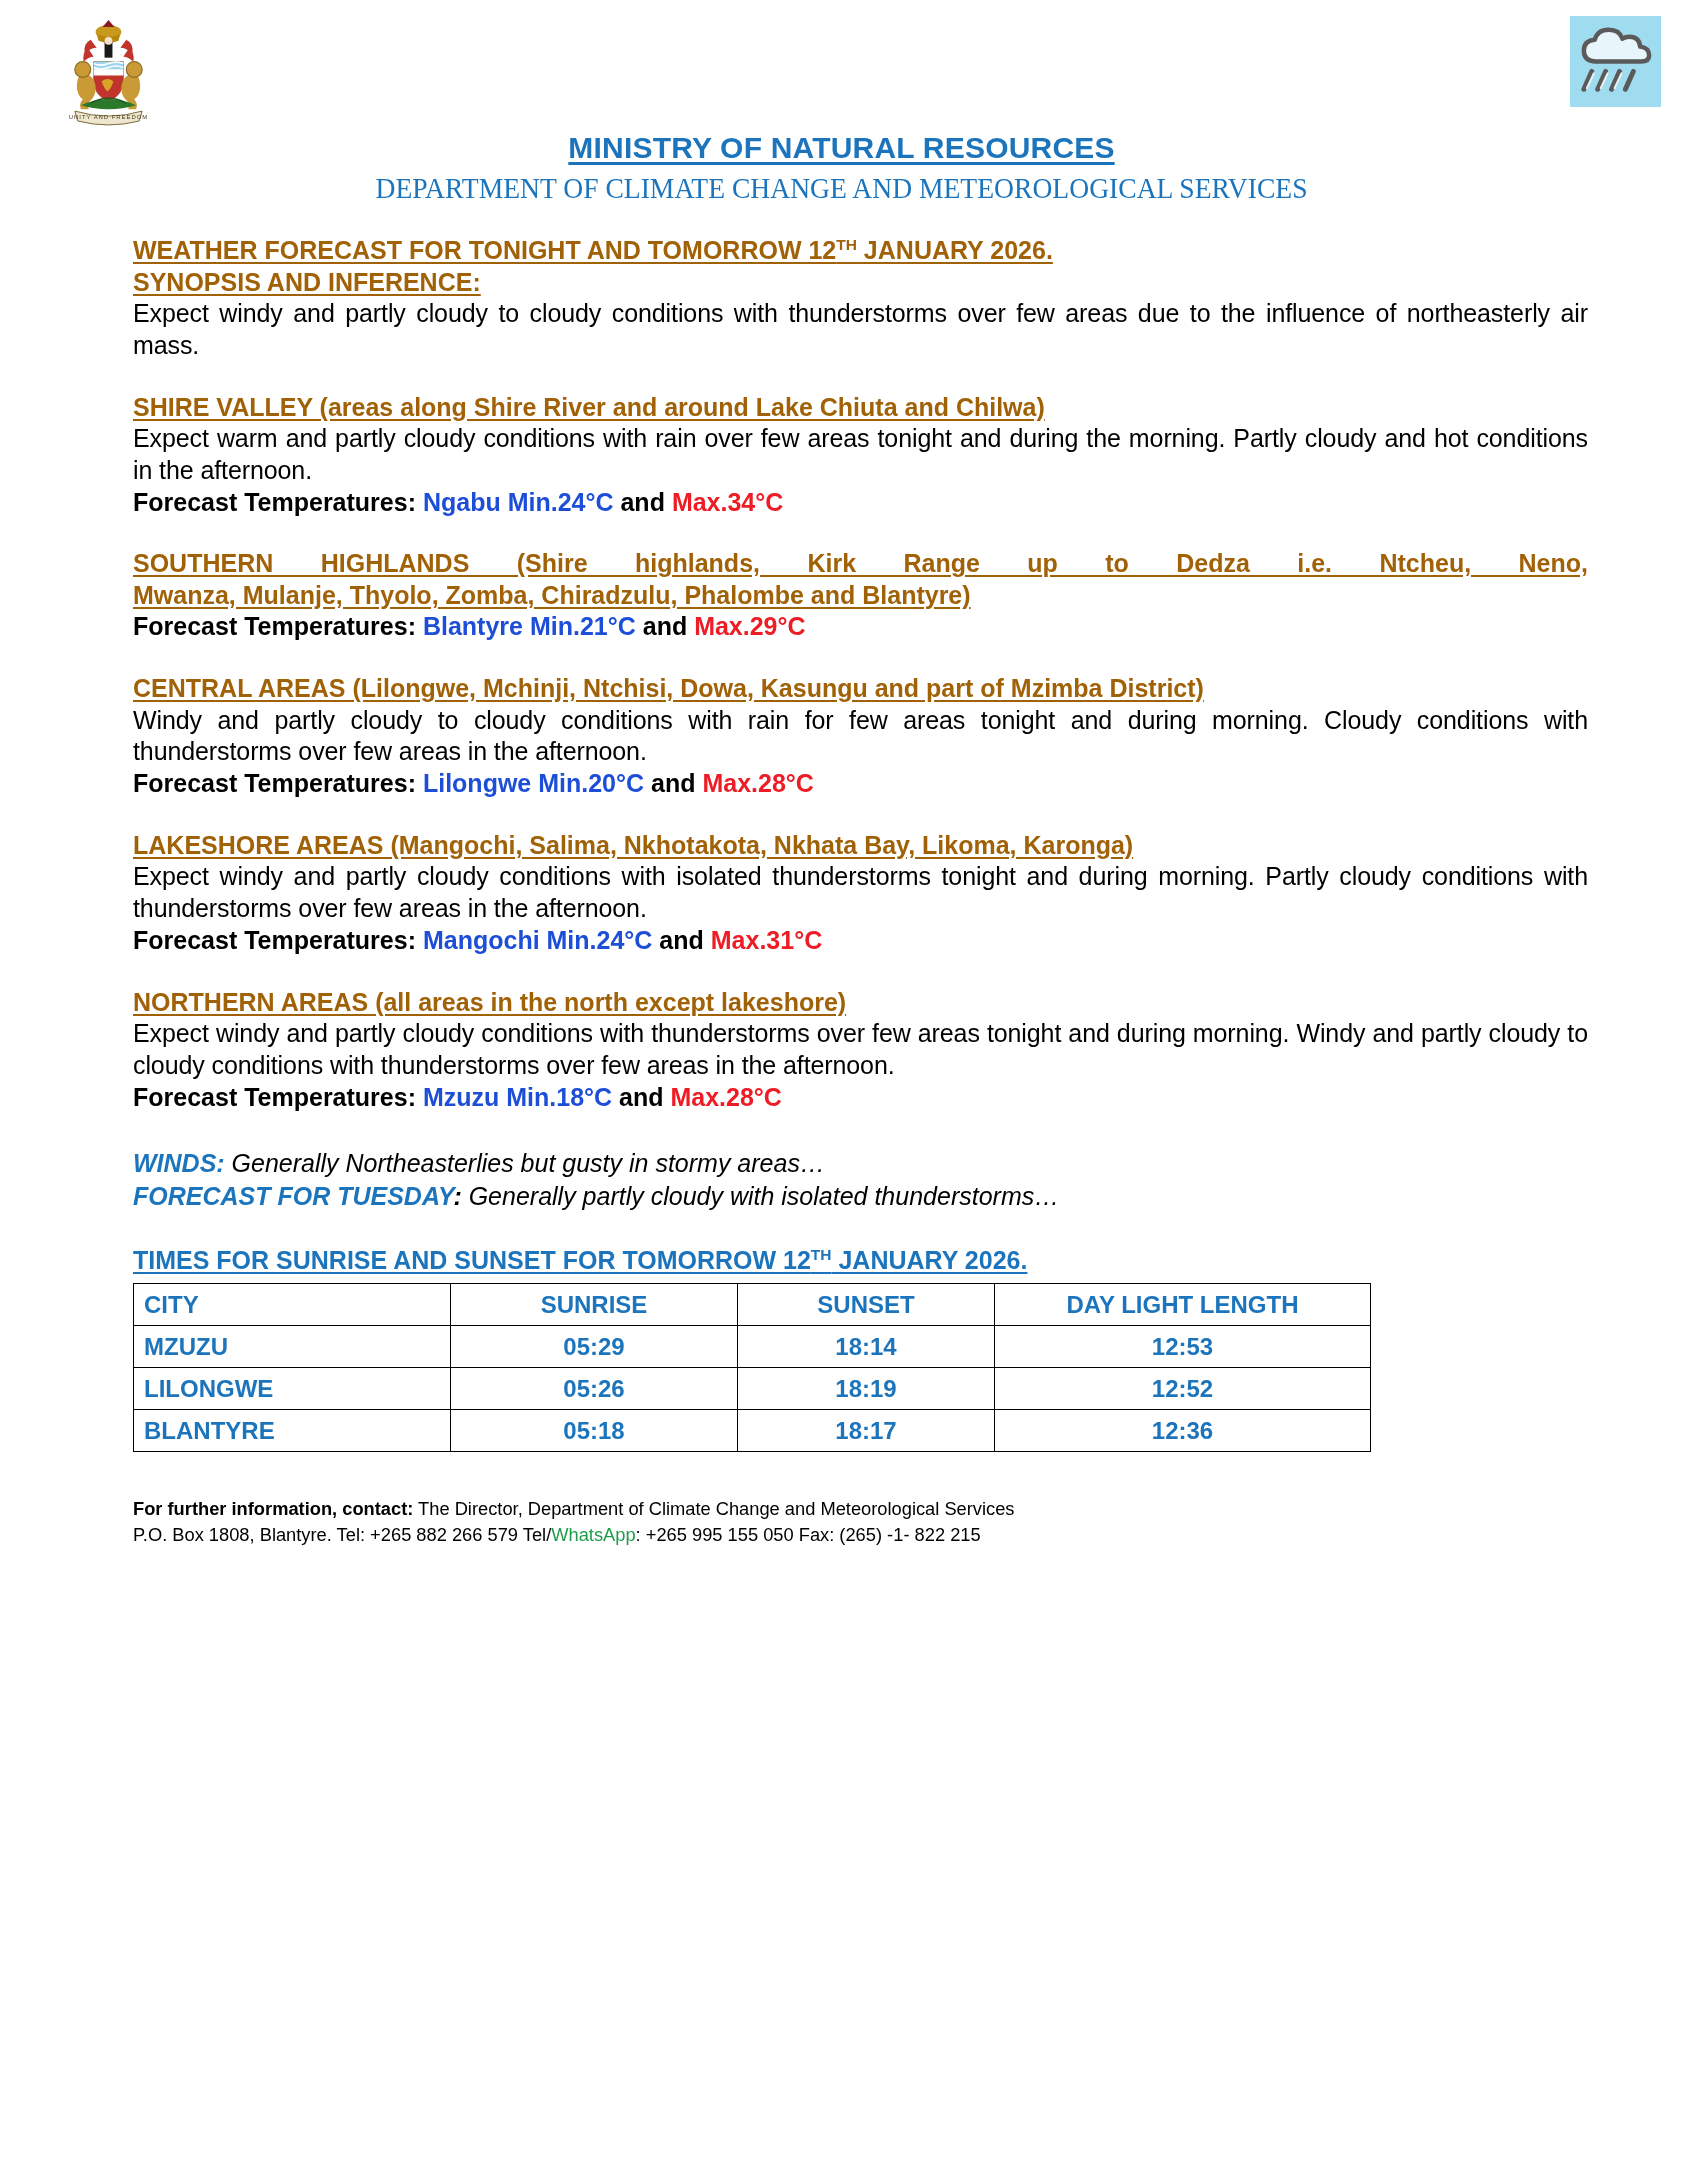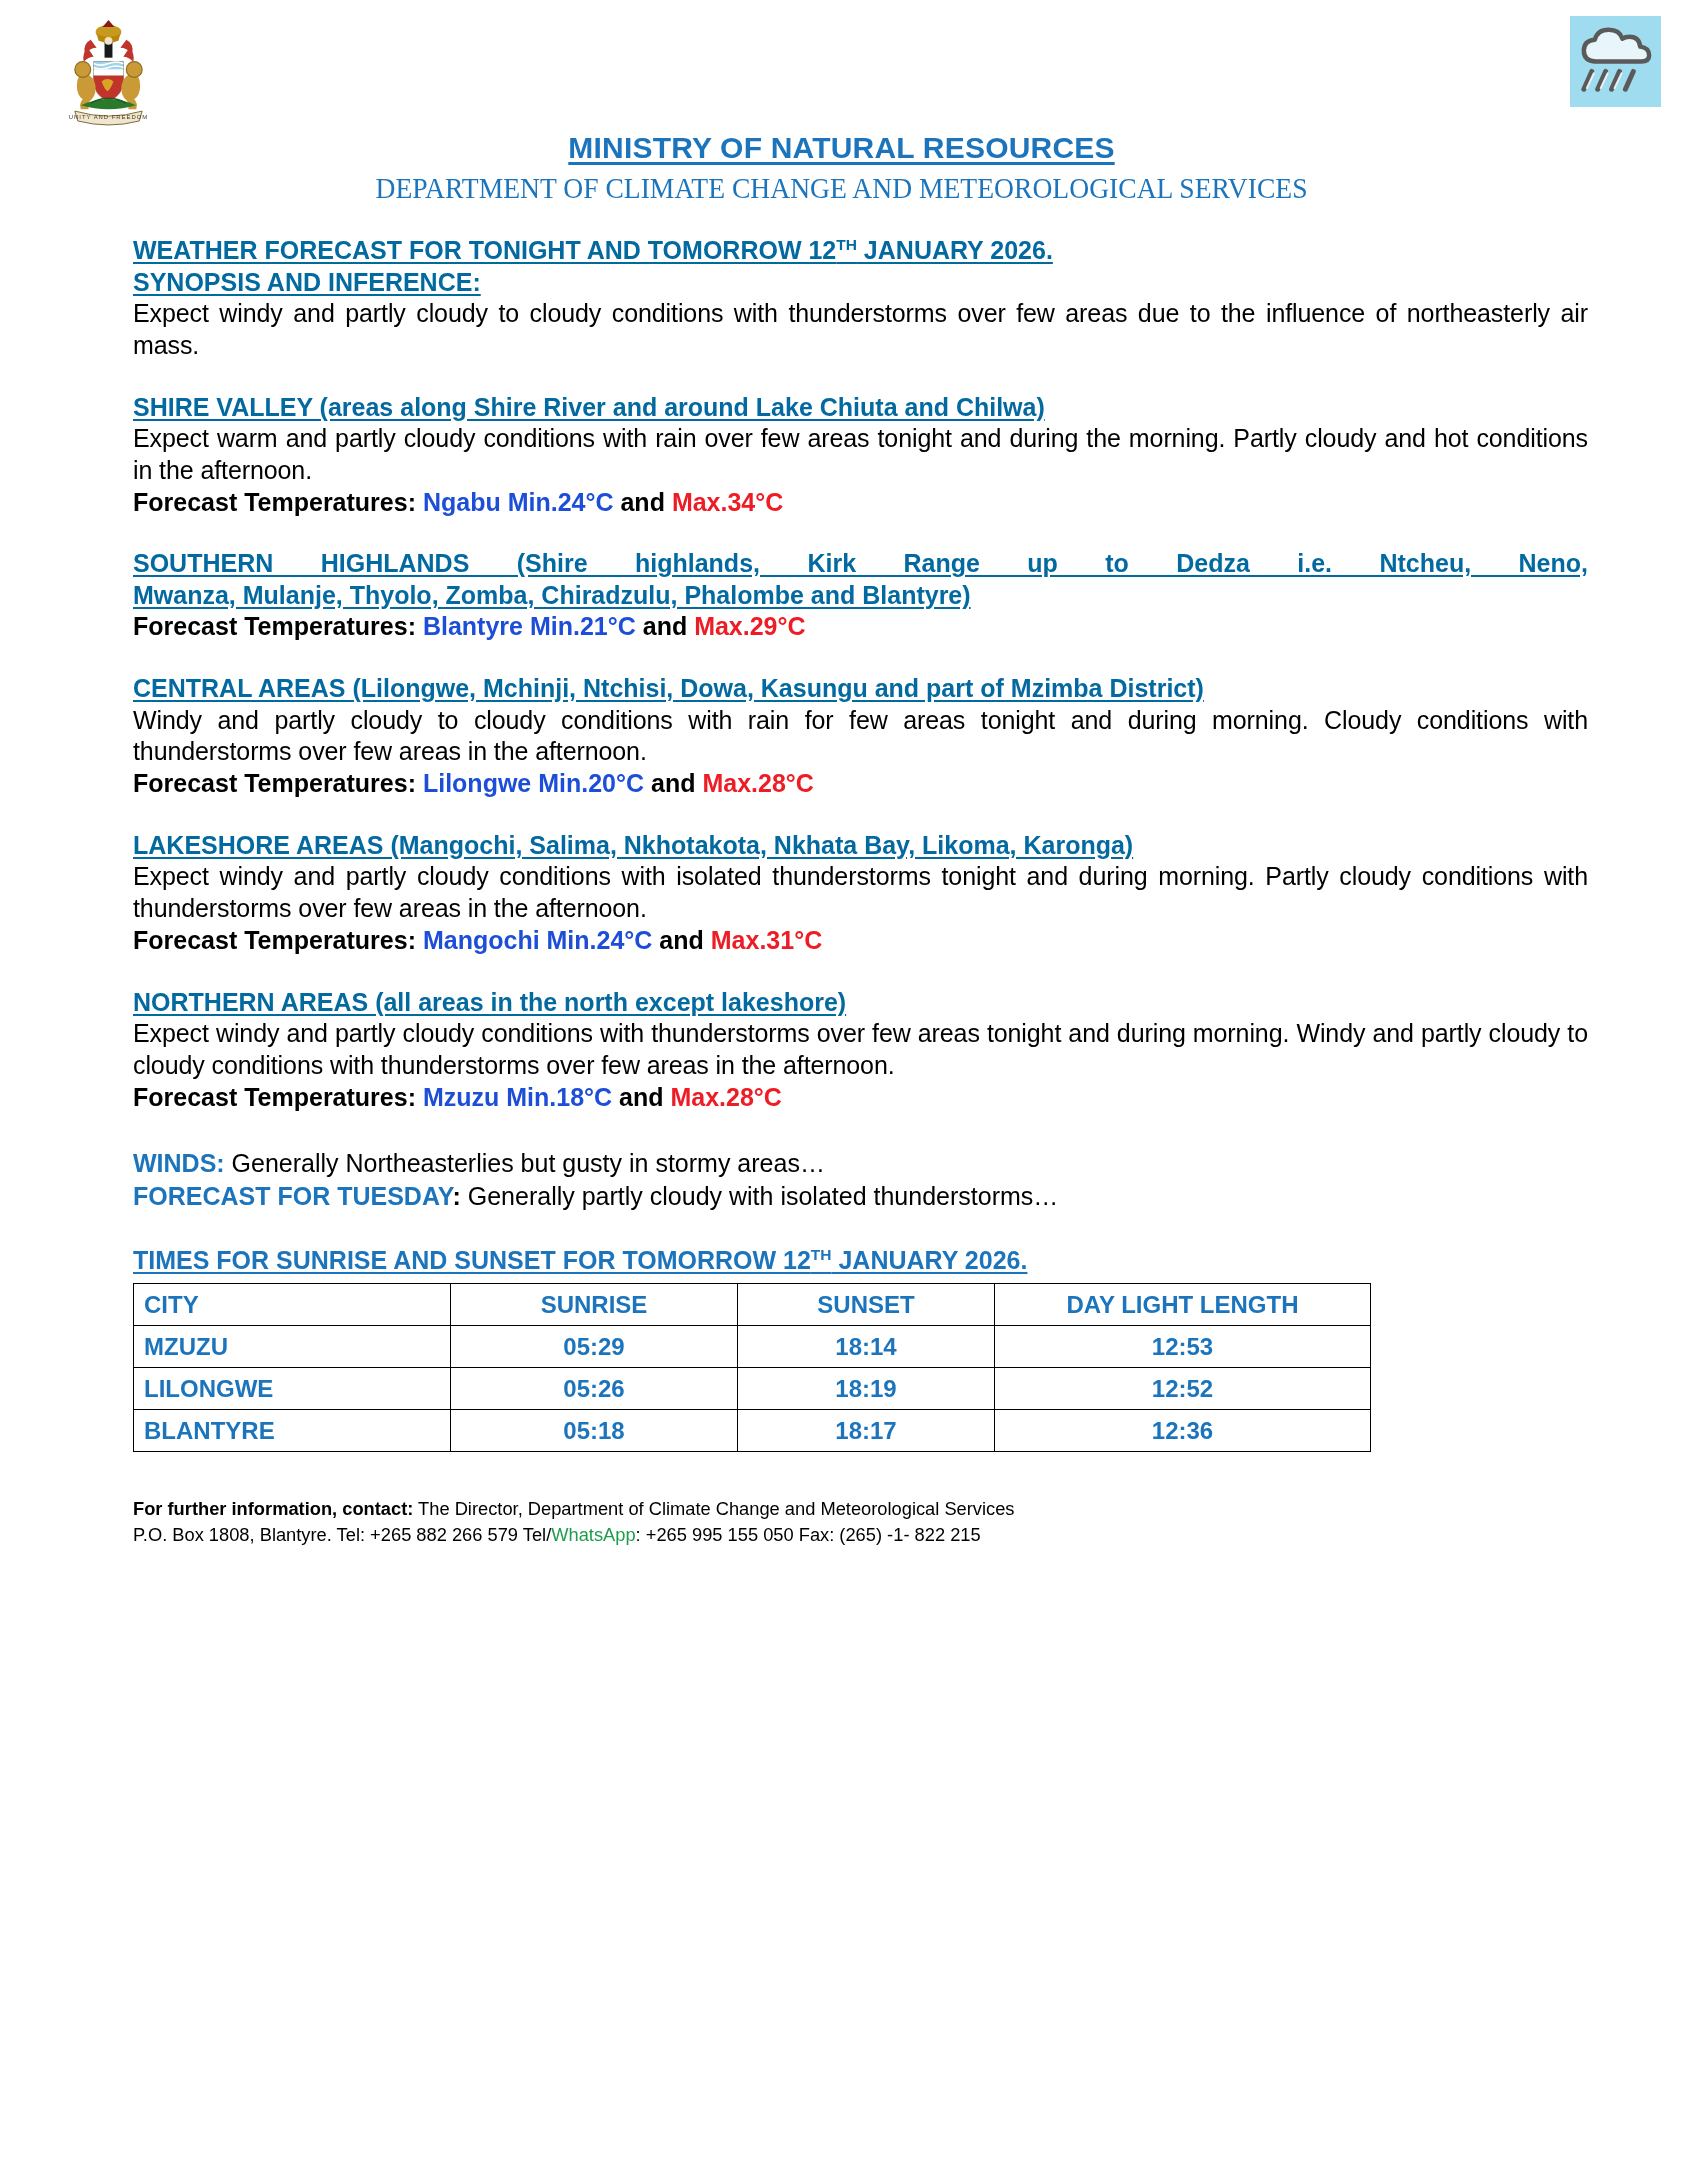--- a/index.html
+++ b/index.html
@@ -70,7 +70,7 @@
     margin-top: 30px;
   }
   .heading {
-    color: #0369a1;
+    color: #a16207;
     font-weight: bold;
     font-size: 25px;
     text-decoration: underline;

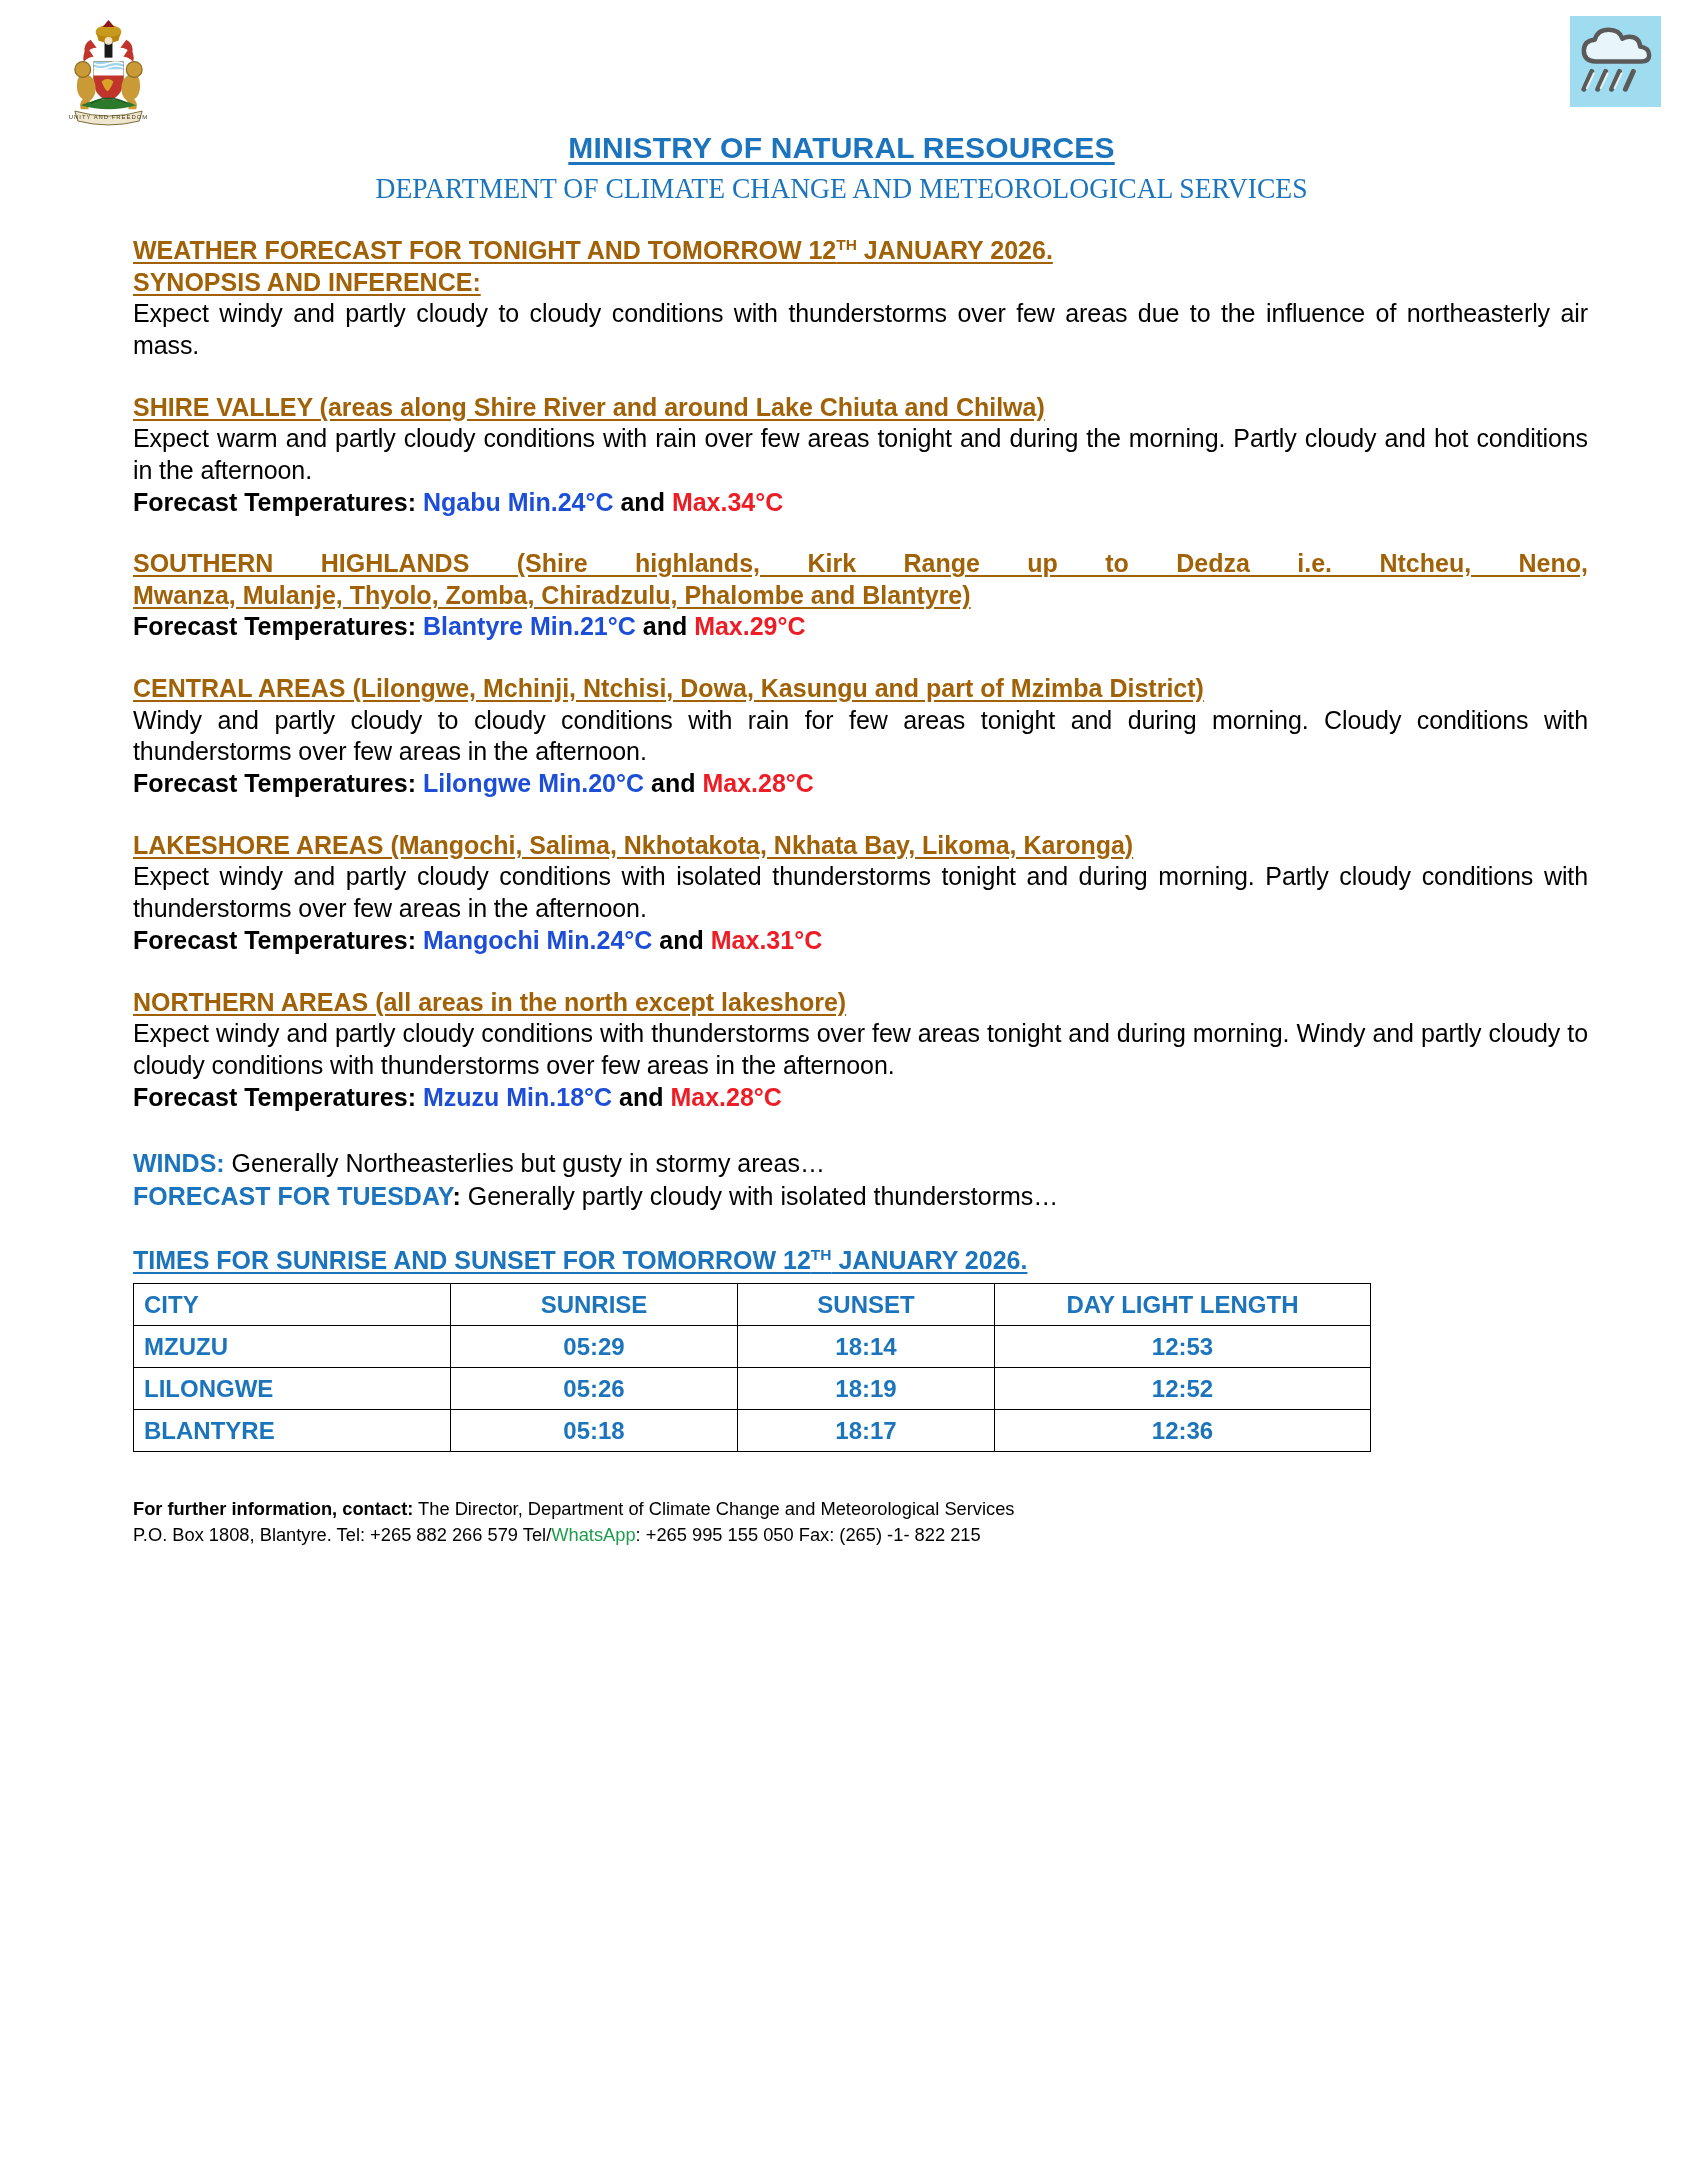--- a/index.html
+++ b/index.html
@@ -108,7 +108,7 @@
 
   .section { margin-top: 30px; }
 
-  .winds-block { margin-top: 34px; }
+  .winds-block { margin-top: 34px; font-style: italic; }
   .winds-line, .tuesday-line {
     font-size: 25px;
     line-height: 1.3;

